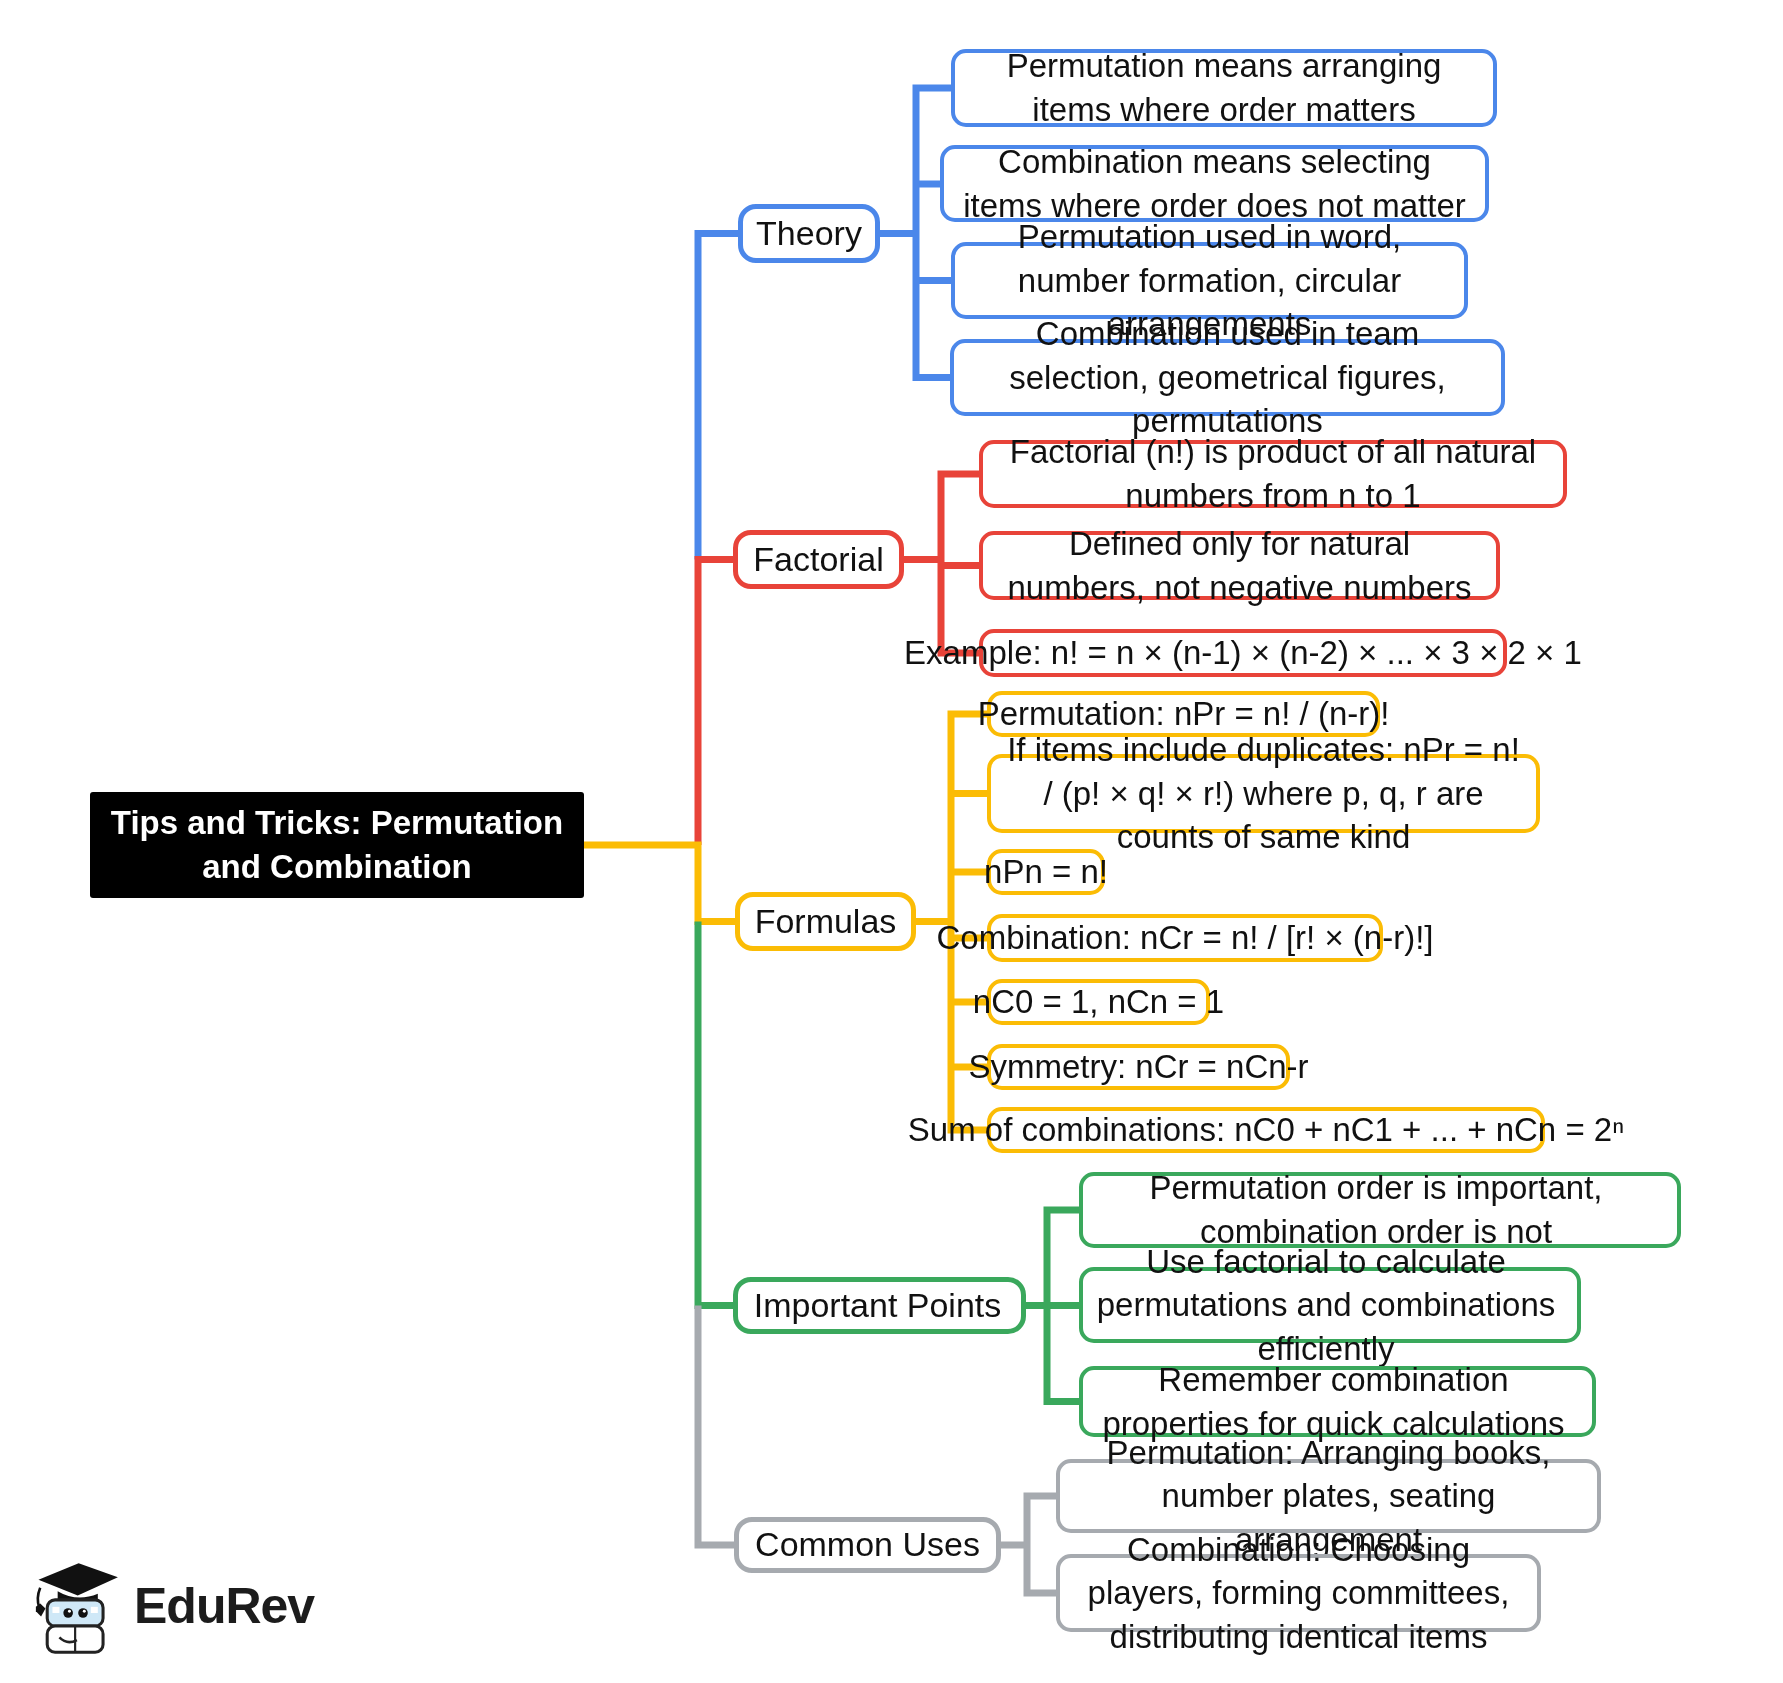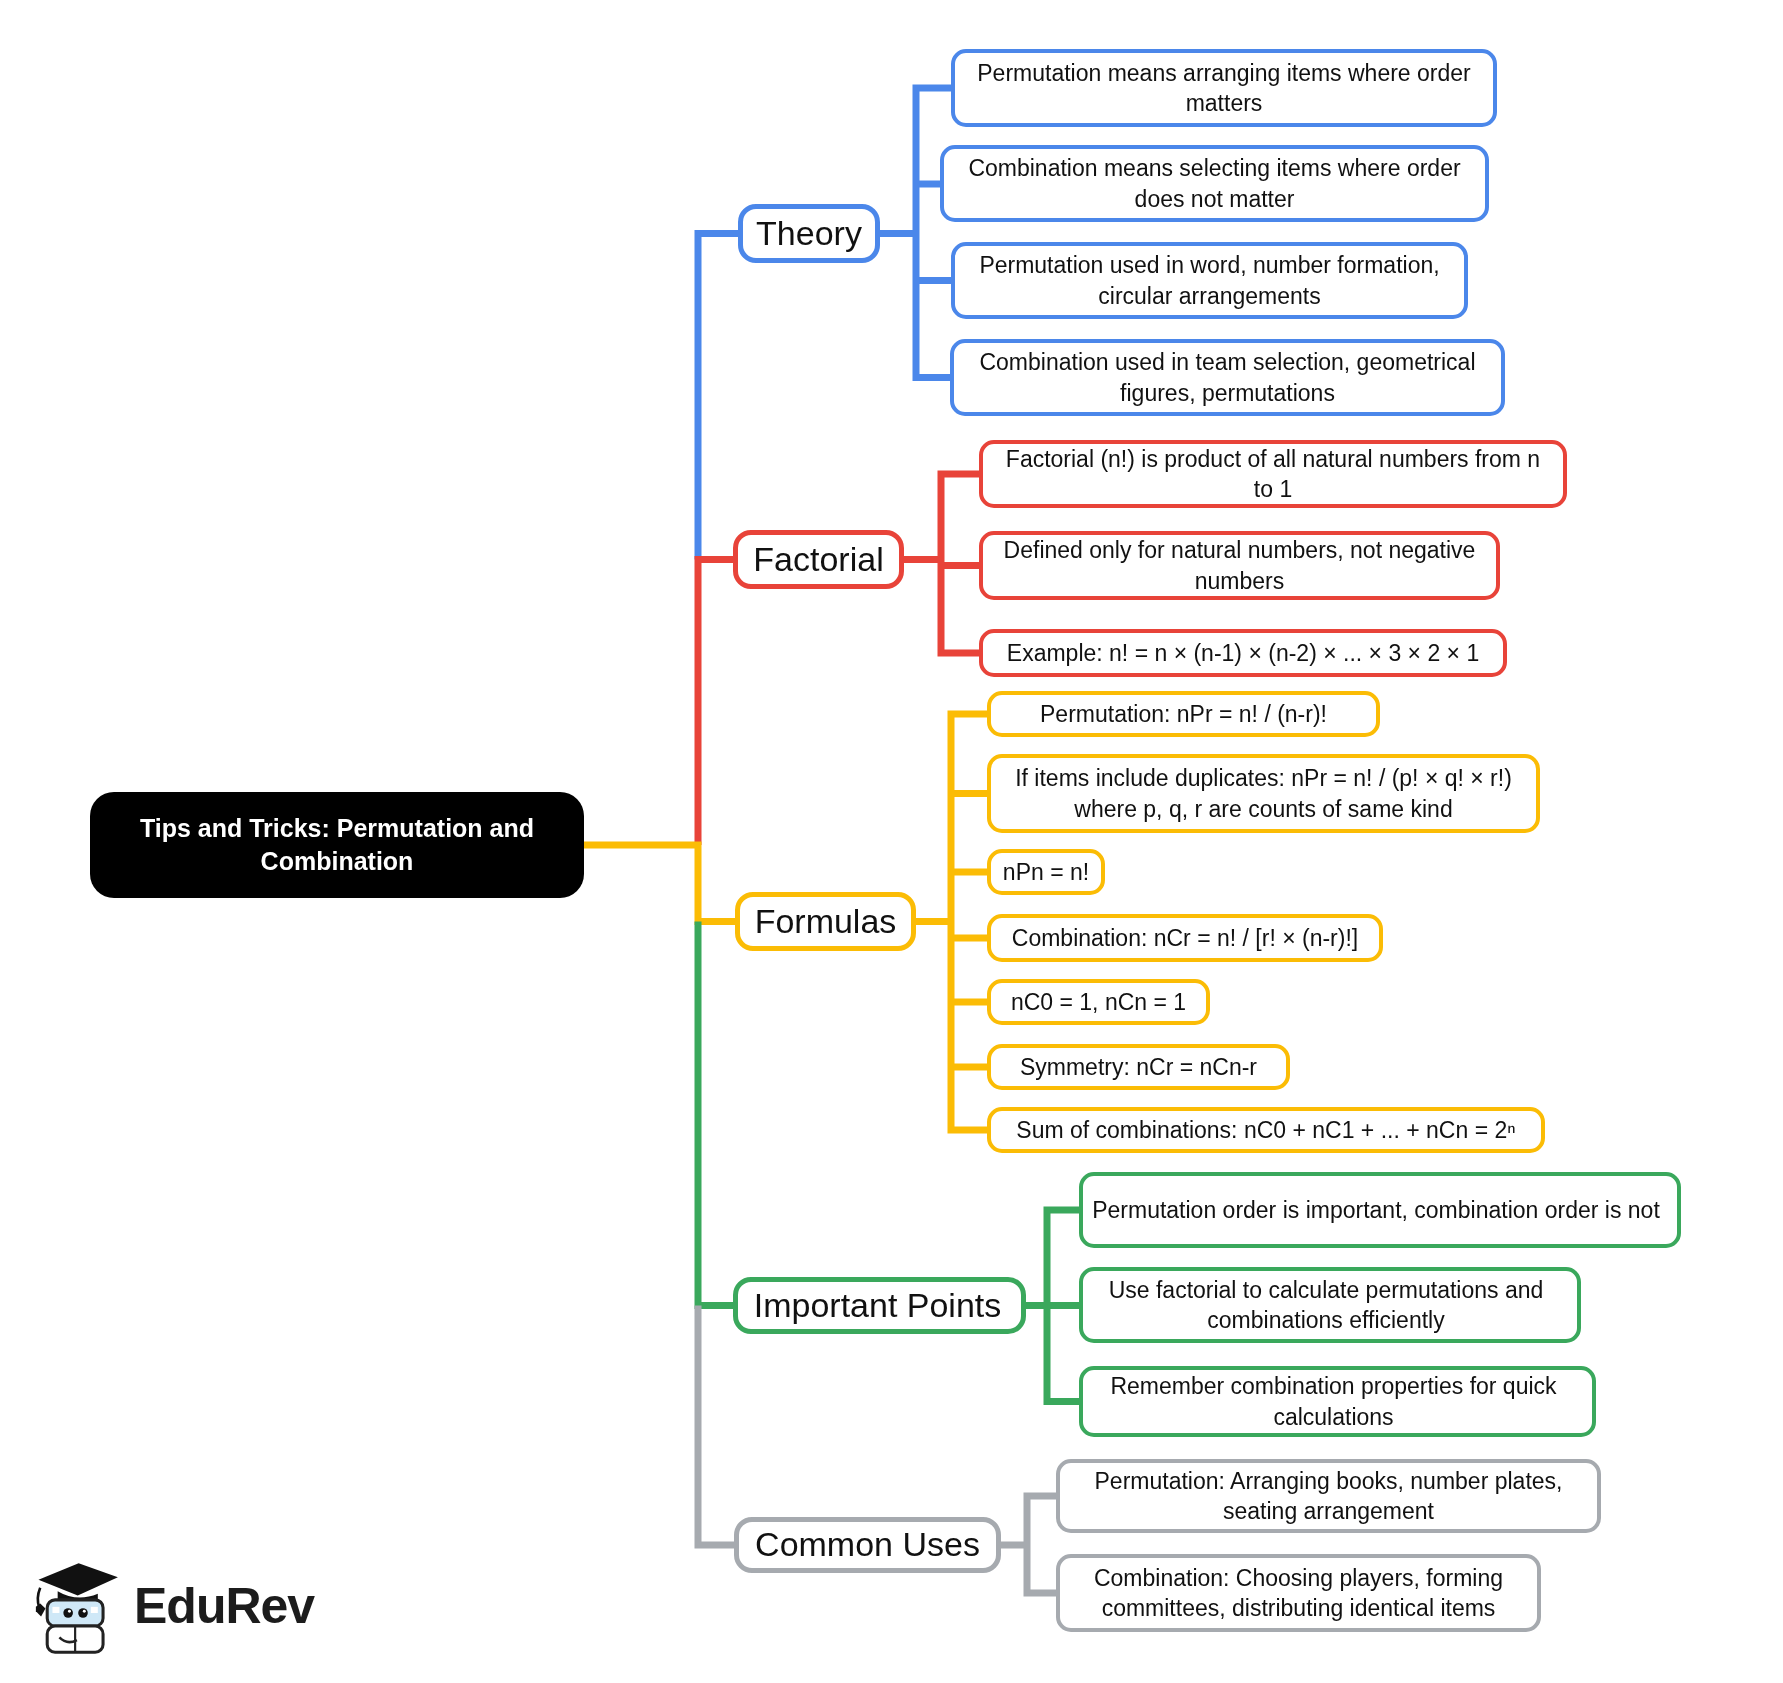--- a/index.html
+++ b/index.html
@@ -21,7 +21,7 @@
   }
   .leaf{
     border:4px solid #4c1d95;border-radius:15px;
-    font-size:23px;line-height:1.32;
+    font-size:33px;line-height:1.32;
     padding:4px 14px;
   }
   .nowrap{white-space:nowrap;}

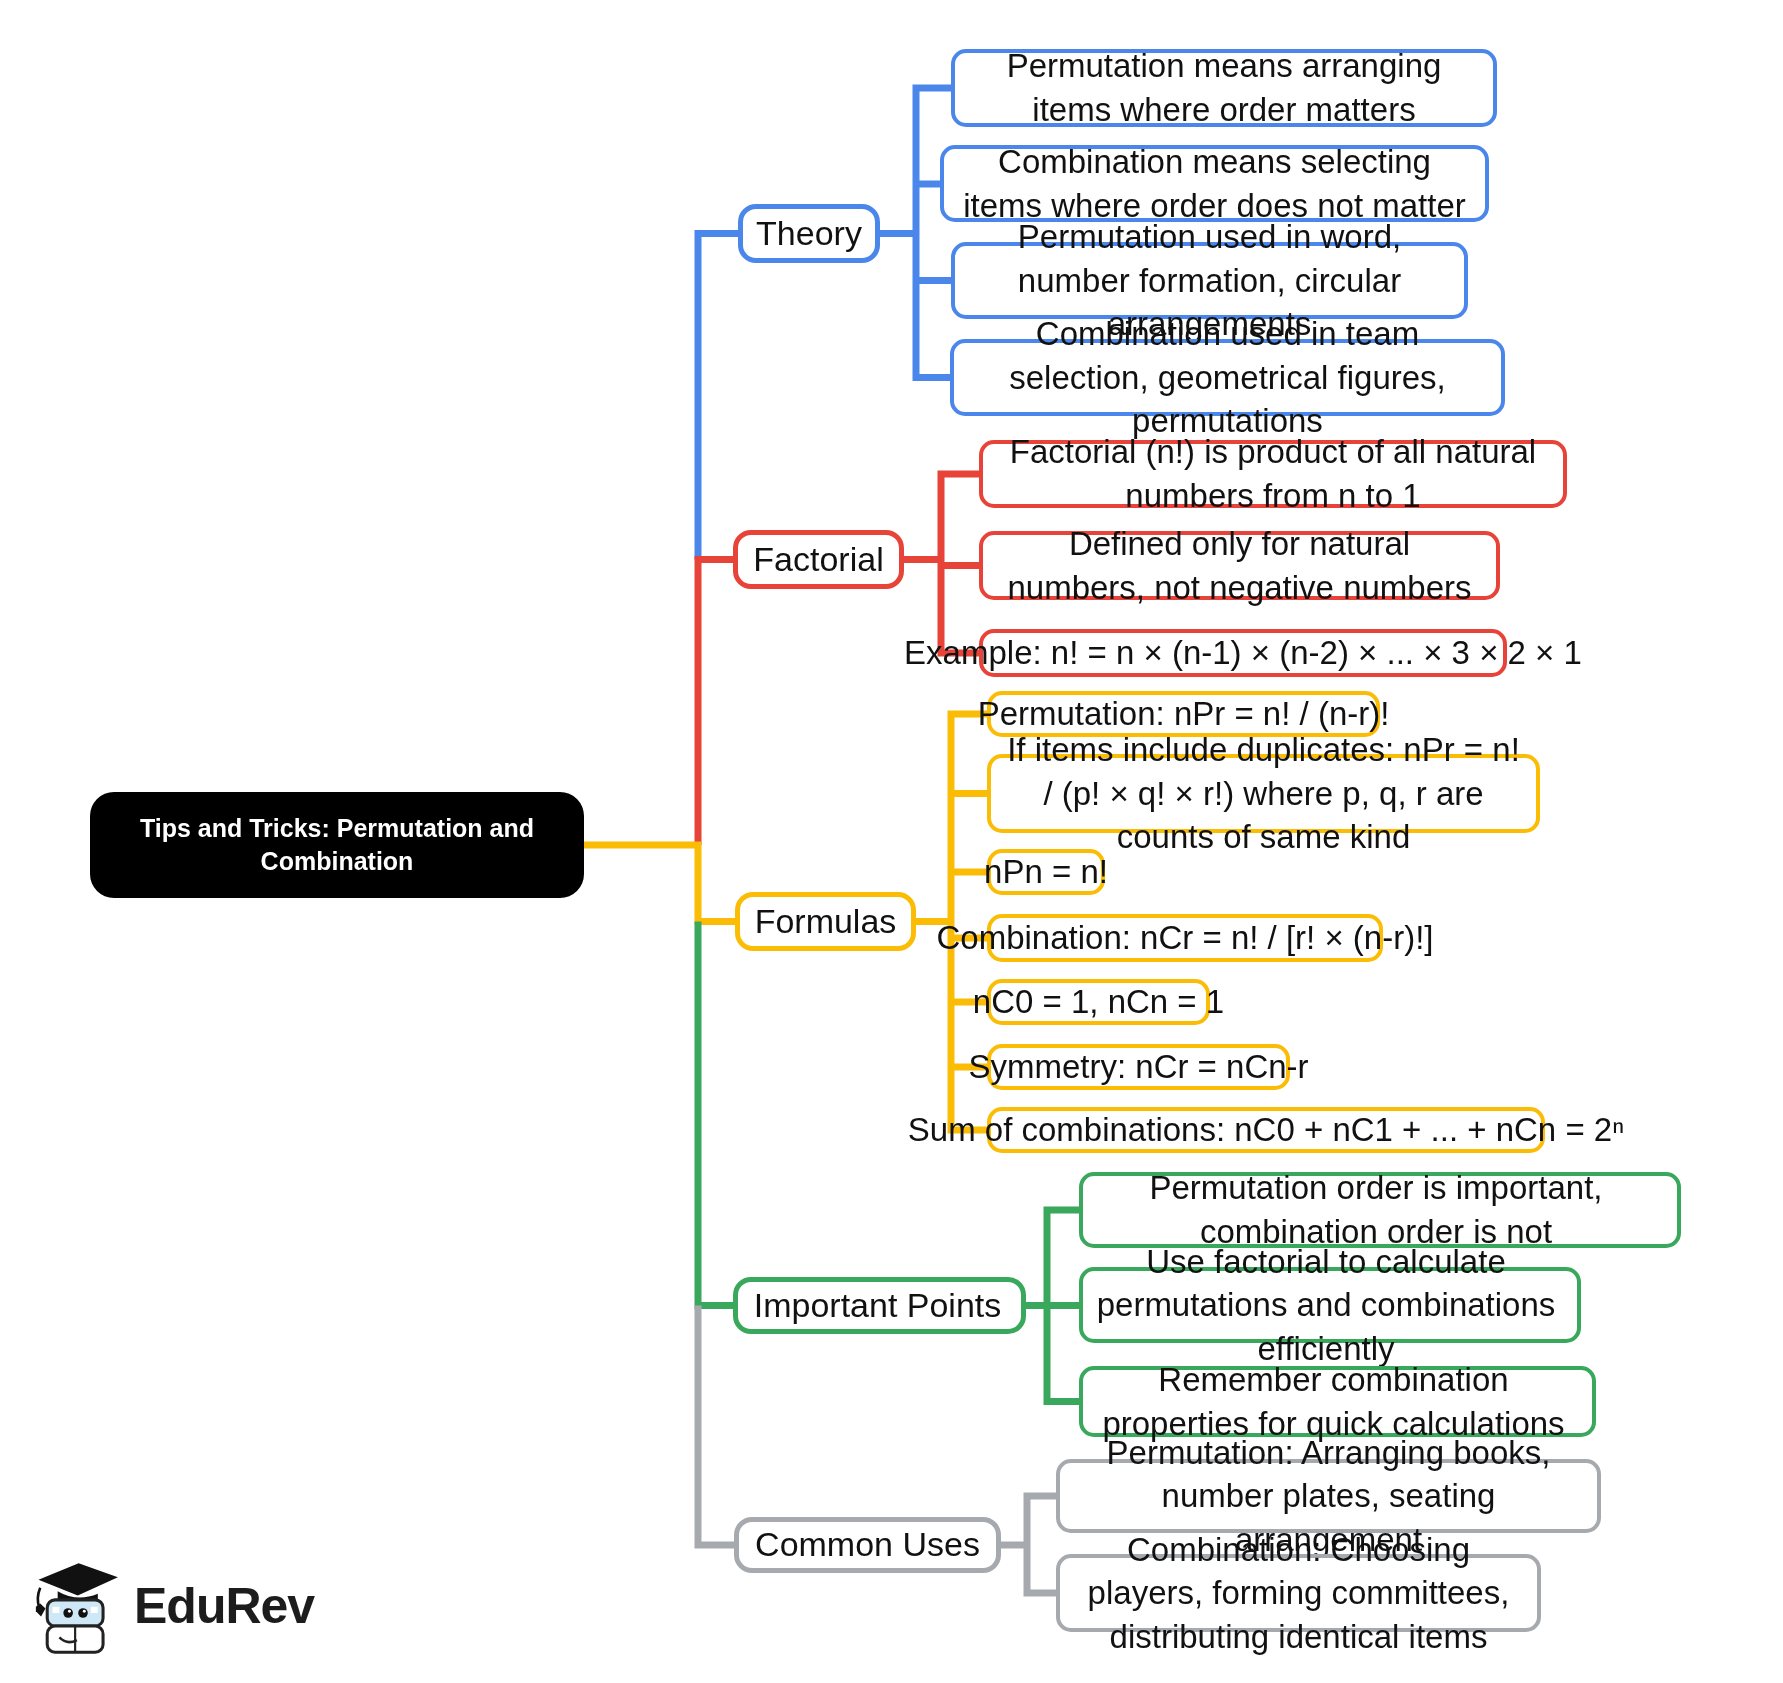--- a/index.html
+++ b/index.html
@@ -32,8 +32,8 @@
   }
   .root{
     background:#000000;color:#ffffff;
-    border-radius:24px;
-    font-size:25px;font-weight:bold;line-height:1.32;
+    border-radius:3px;
+    font-size:33px;font-weight:bold;line-height:1.32;
     padding:8px 16px;
   }
   .b-blue{border-color:#4b87ea;}

